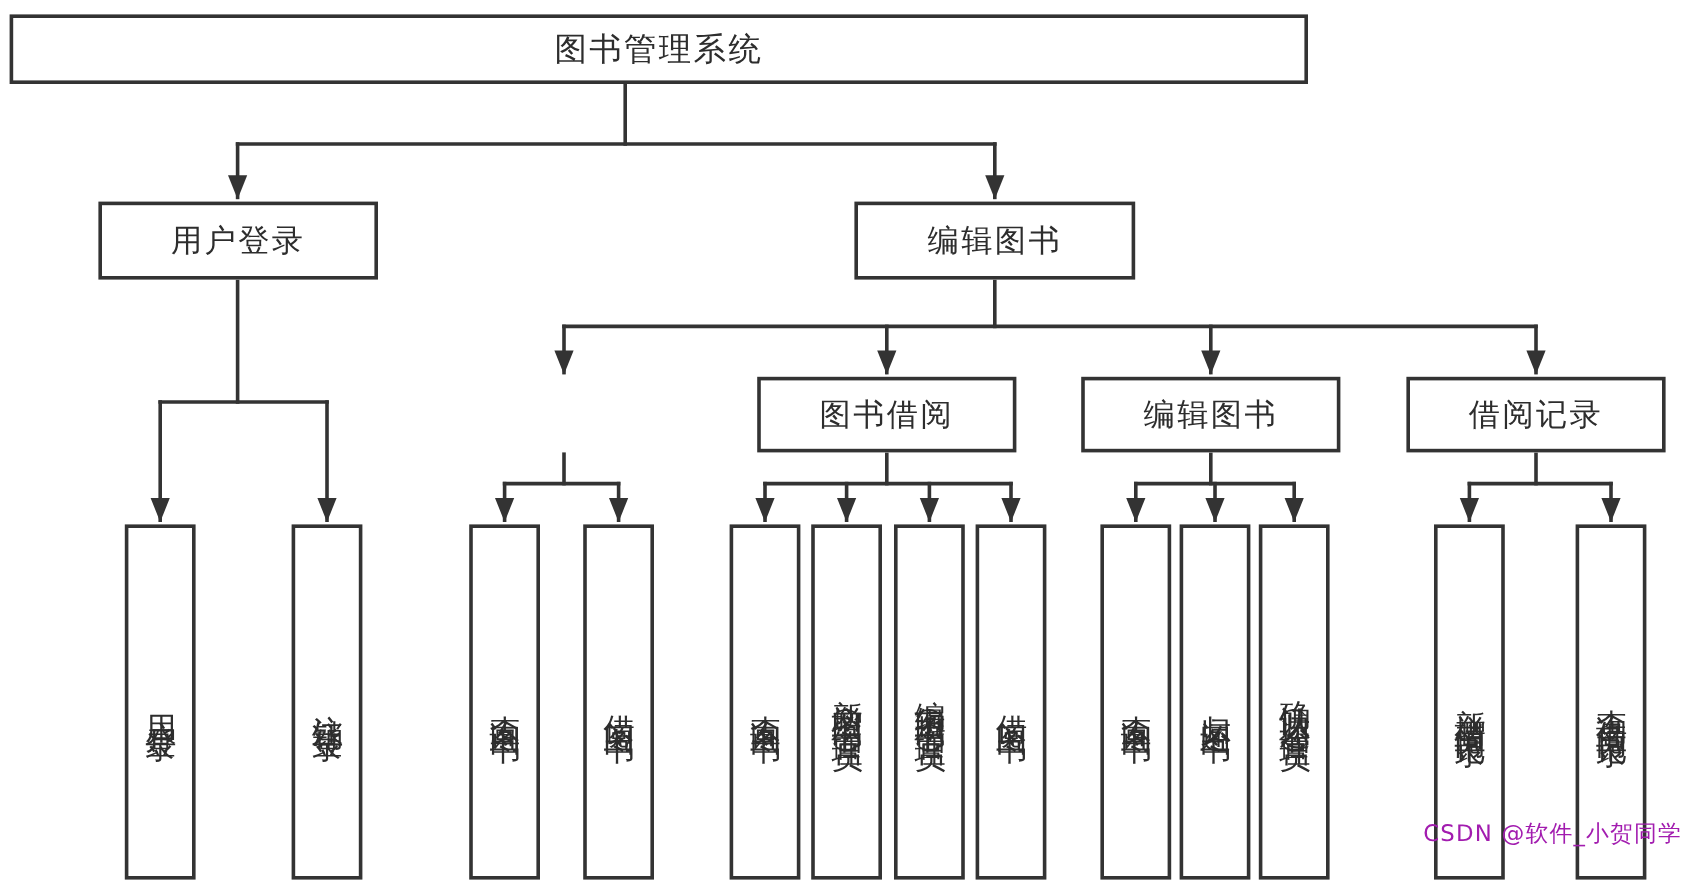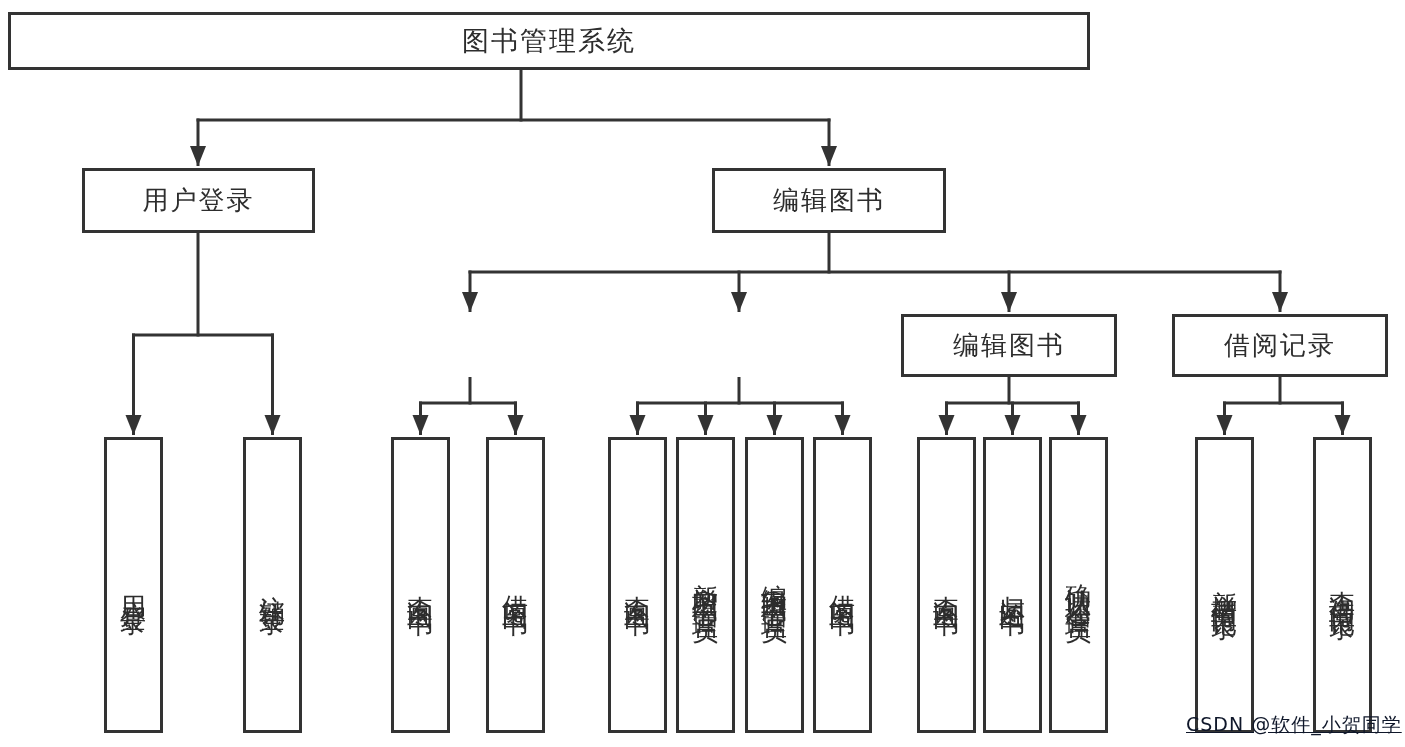--- a/index.html
+++ b/index.html
@@ -125,6 +125,9 @@
     <span>编辑图书</span>
   </div>
 
+  <div class="box hbox" style="left:631px;top:314px;width:216px;height:63px">
+    <span>图书借阅</span>
+  </div>
   <div class="box hbox" style="left:901px;top:314px;width:216px;height:63px">
     <span>编辑图书</span>
   </div>

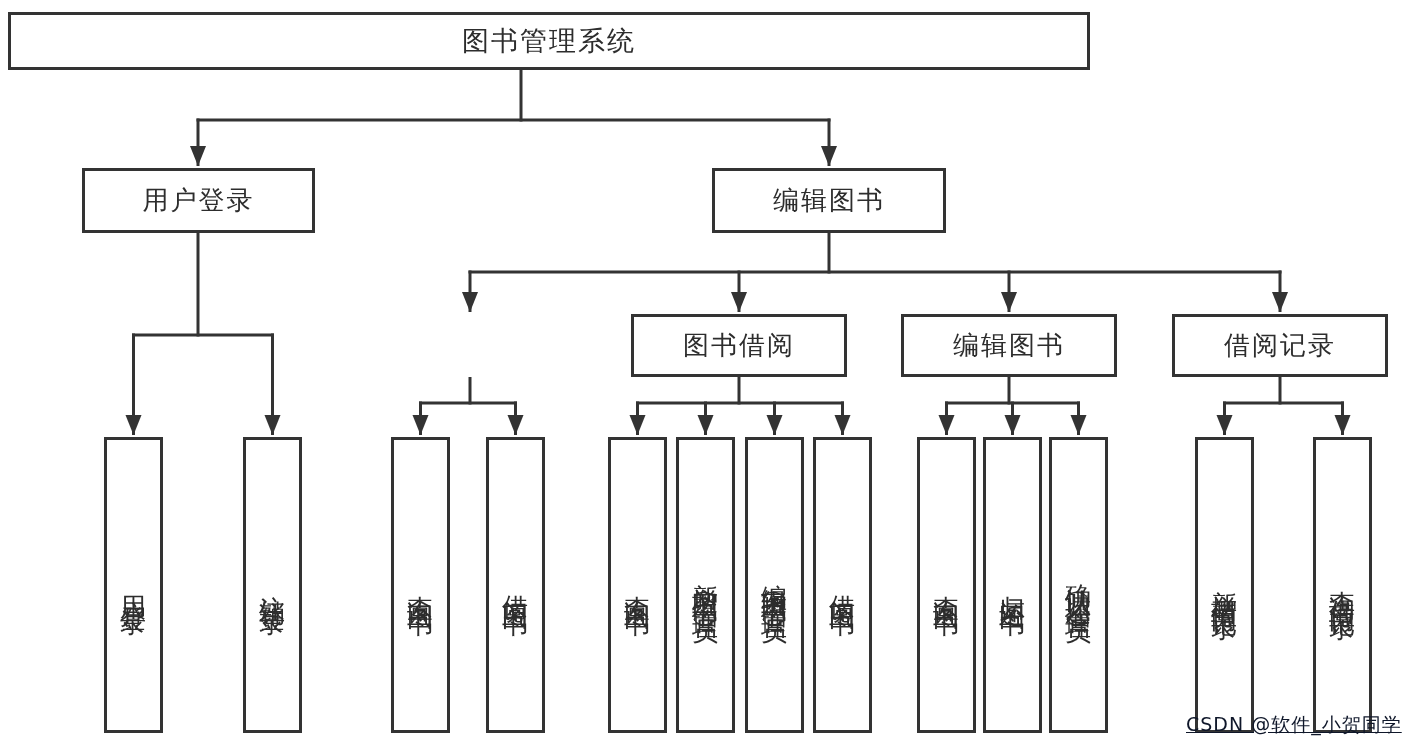--- a/index.html
+++ b/index.html
@@ -36,12 +36,11 @@
   .watermark {
     position: absolute;
     left: 1186px;
-    top: 712px;
+    top: 682px;
     font-size: 19px;
     letter-spacing: 1px;
-    color: #0f172a;
+    color: #a21caf;
     white-space: nowrap;
-    text-decoration: underline;
   }
 </style>
 </head>

